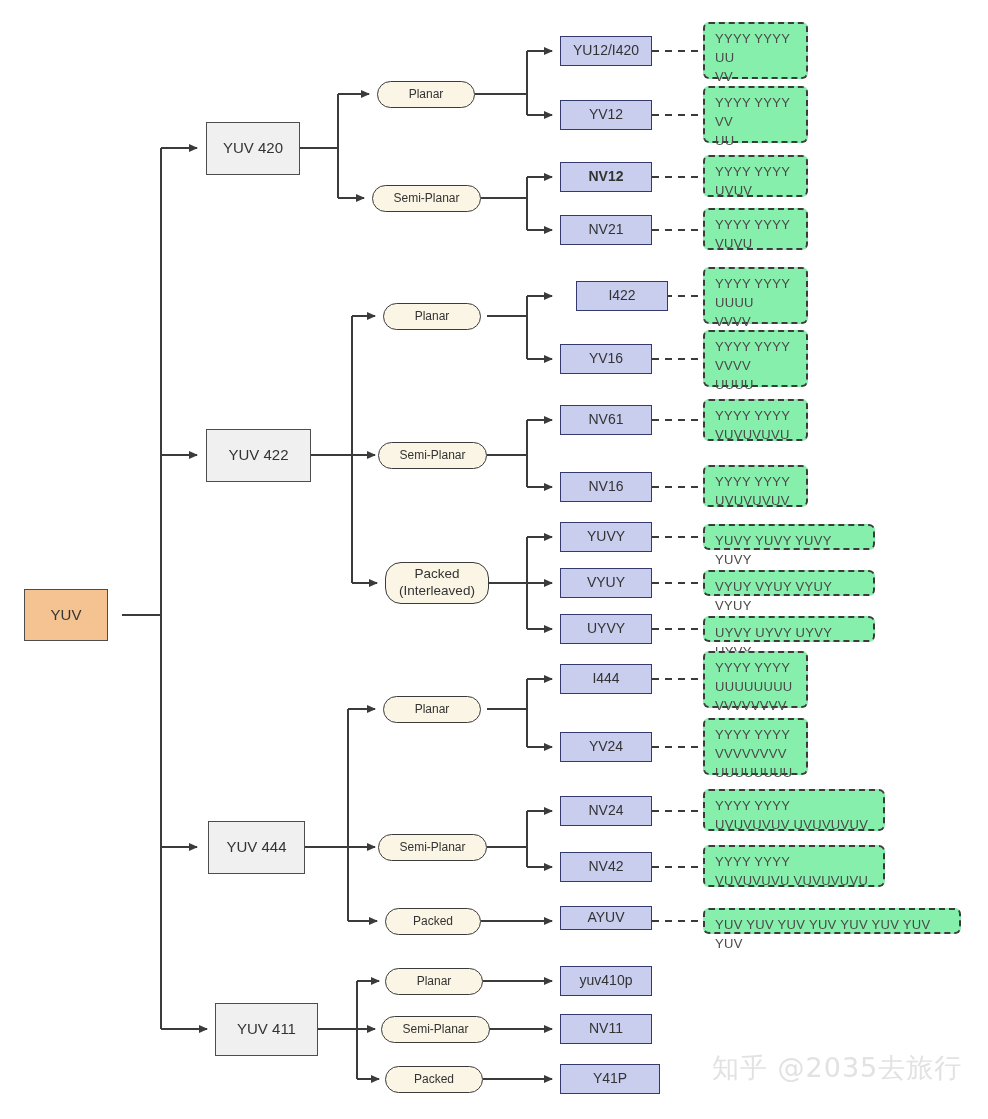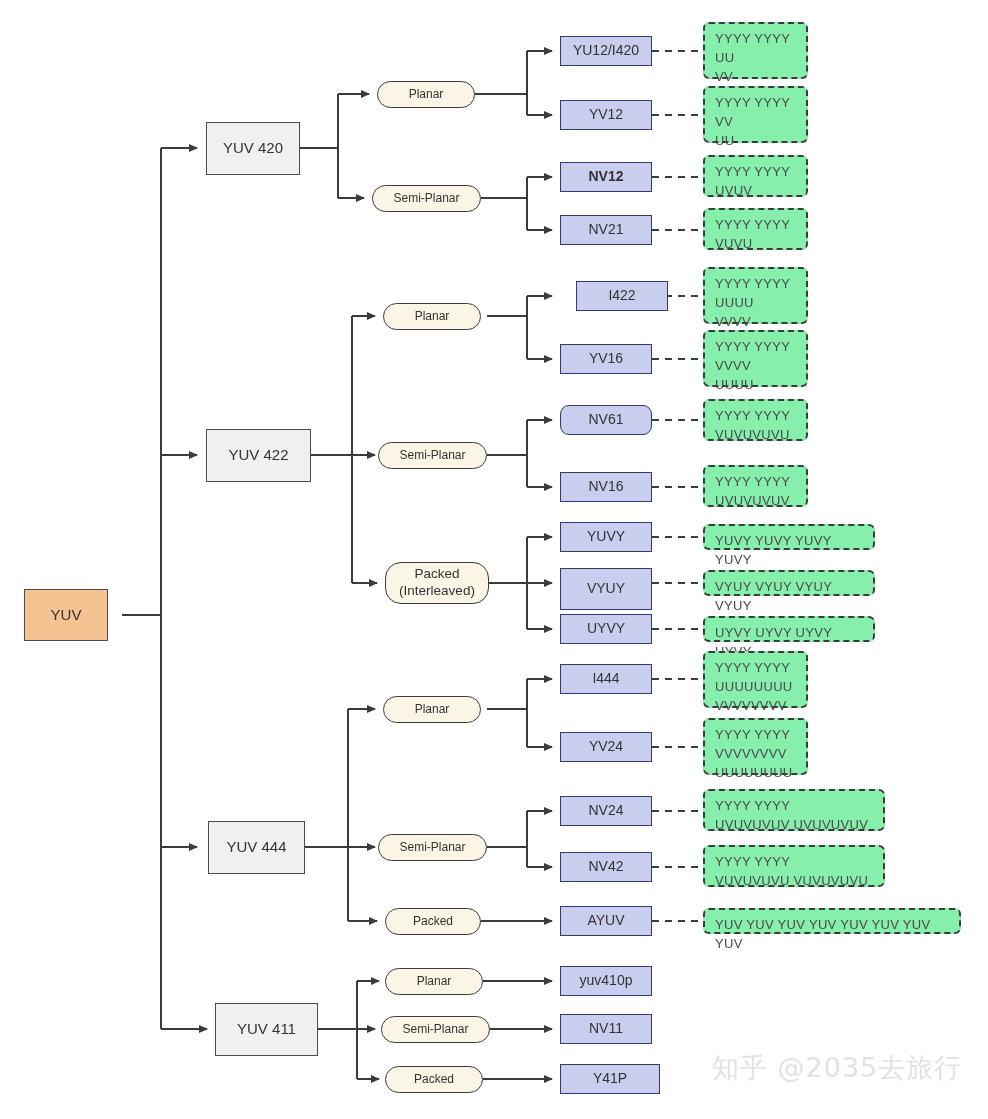--- a/index.html
+++ b/index.html
@@ -218,7 +218,7 @@
 
   <div class="node n-format" style="left:560px;top:281px;width:92px;height:30px;margin-left:16px;">I422</div>
   <div class="node n-format" style="left:560px;top:344px;width:92px;height:30px;">YV16</div>
-  <div class="node n-format" style="left:560px;top:405px;width:92px;height:30px;border-radius:9px;">NV61</div>
+  <div class="node n-format" style="left:560px;top:405px;width:92px;height:30px;">NV61</div>
   <div class="node n-format" style="left:560px;top:472px;width:92px;height:30px;">NV16</div>
   <div class="node n-format" style="left:560px;top:522px;width:92px;height:30px;">YUVY</div>
   <div class="node n-format" style="left:560px;top:568px;width:92px;height:42px;">VYUY</div>

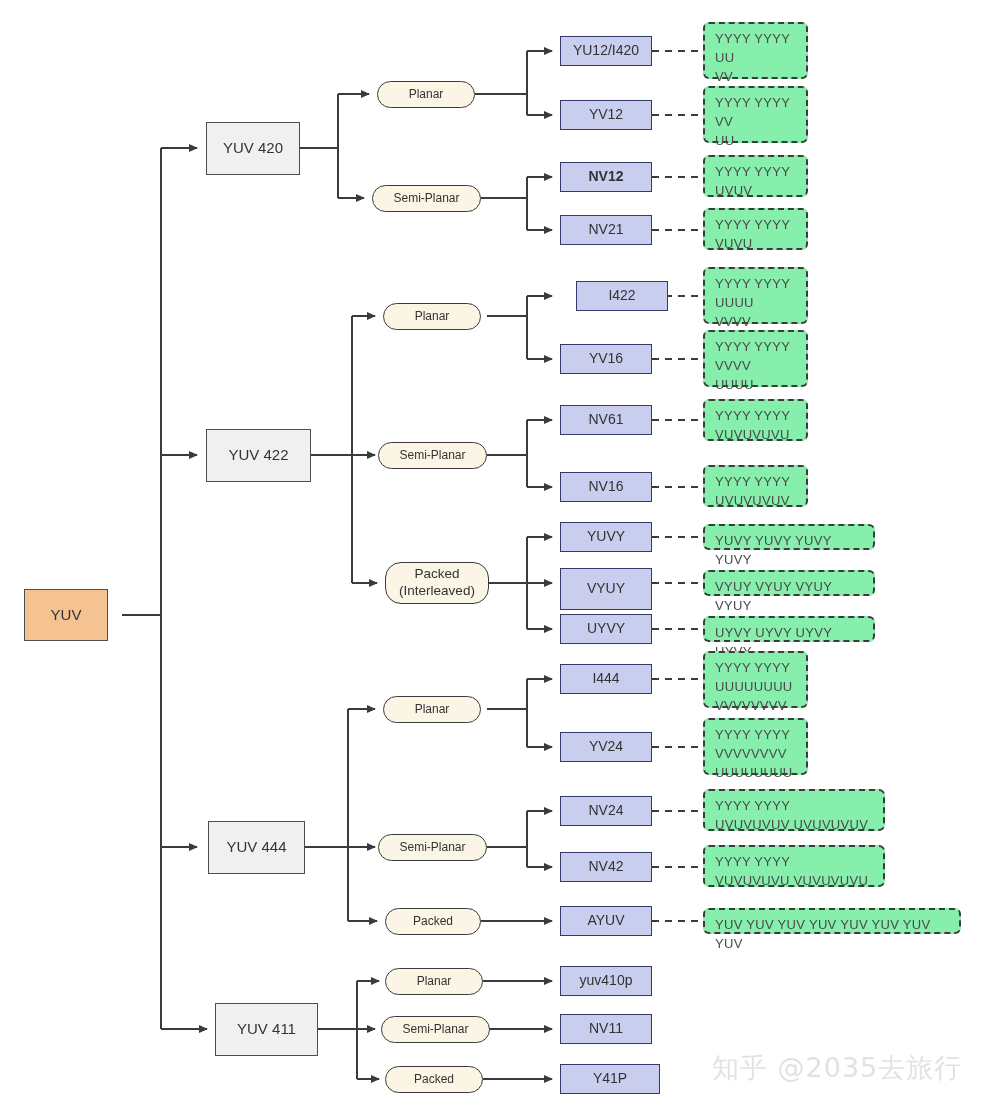--- a/index.html
+++ b/index.html
@@ -221,7 +221,7 @@
   <div class="node n-format" style="left:560px;top:405px;width:92px;height:30px;">NV61</div>
   <div class="node n-format" style="left:560px;top:472px;width:92px;height:30px;">NV16</div>
   <div class="node n-format" style="left:560px;top:522px;width:92px;height:30px;">YUVY</div>
-  <div class="node n-format" style="left:560px;top:568px;width:92px;height:42px;">VYUY</div>
+  <div class="node n-format" style="left:560px;top:568px;width:92px;height:30px;">VYUY</div>
   <div class="node n-format" style="left:560px;top:614px;width:92px;height:30px;">UYVY</div>
 
   <div class="node n-format" style="left:560px;top:664px;width:92px;height:30px;">I444</div>

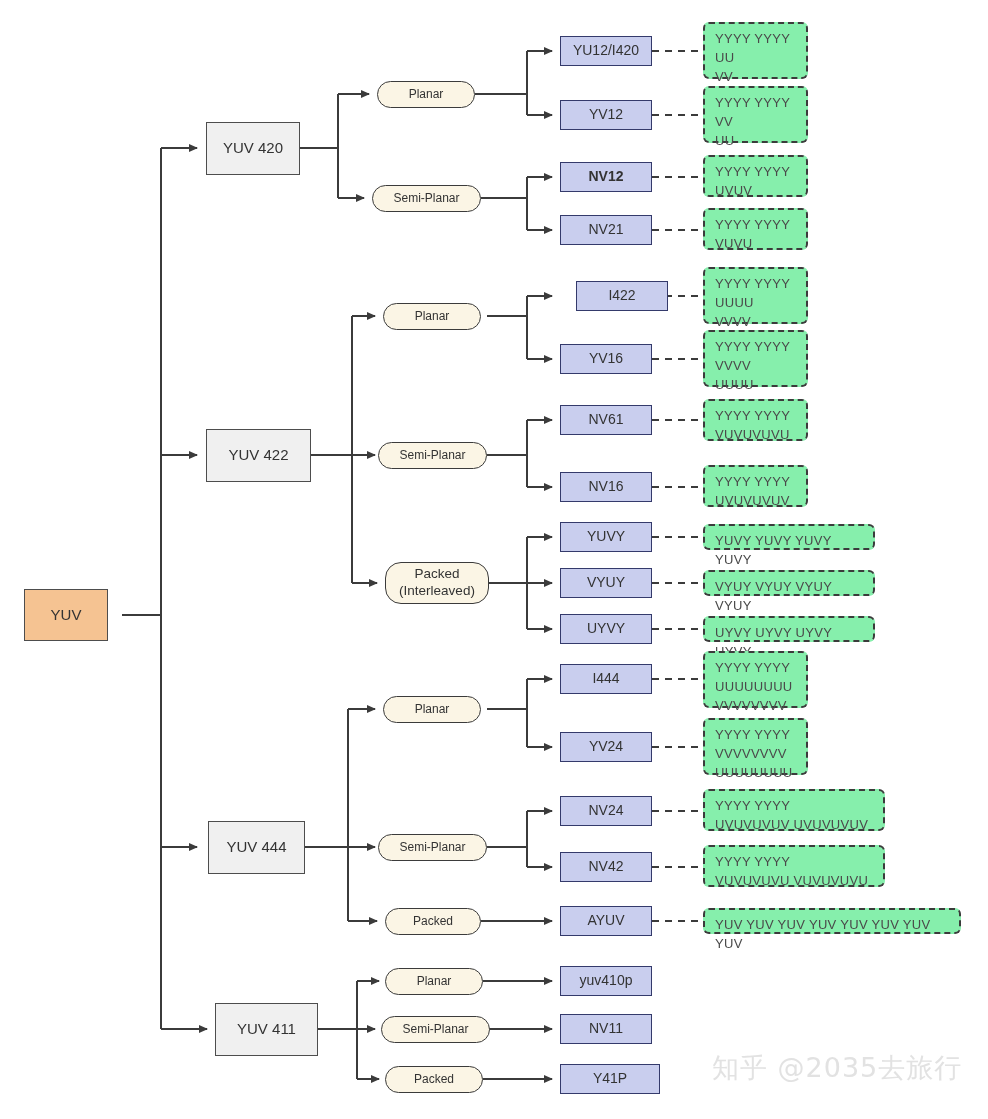--- a/index.html
+++ b/index.html
@@ -228,7 +228,7 @@
   <div class="node n-format" style="left:560px;top:732px;width:92px;height:30px;">YV24</div>
   <div class="node n-format" style="left:560px;top:796px;width:92px;height:30px;">NV24</div>
   <div class="node n-format" style="left:560px;top:852px;width:92px;height:30px;">NV42</div>
-  <div class="node n-format" style="left:560px;top:906px;width:92px;height:30px;">AYUV</div>
+  <div class="node n-format" style="left:560px;top:906px;width:92px;height:24px;">AYUV</div>
 
   <div class="node n-format" style="left:560px;top:966px;width:92px;height:30px;">yuv410p</div>
   <div class="node n-format" style="left:560px;top:1014px;width:92px;height:30px;">NV11</div>

